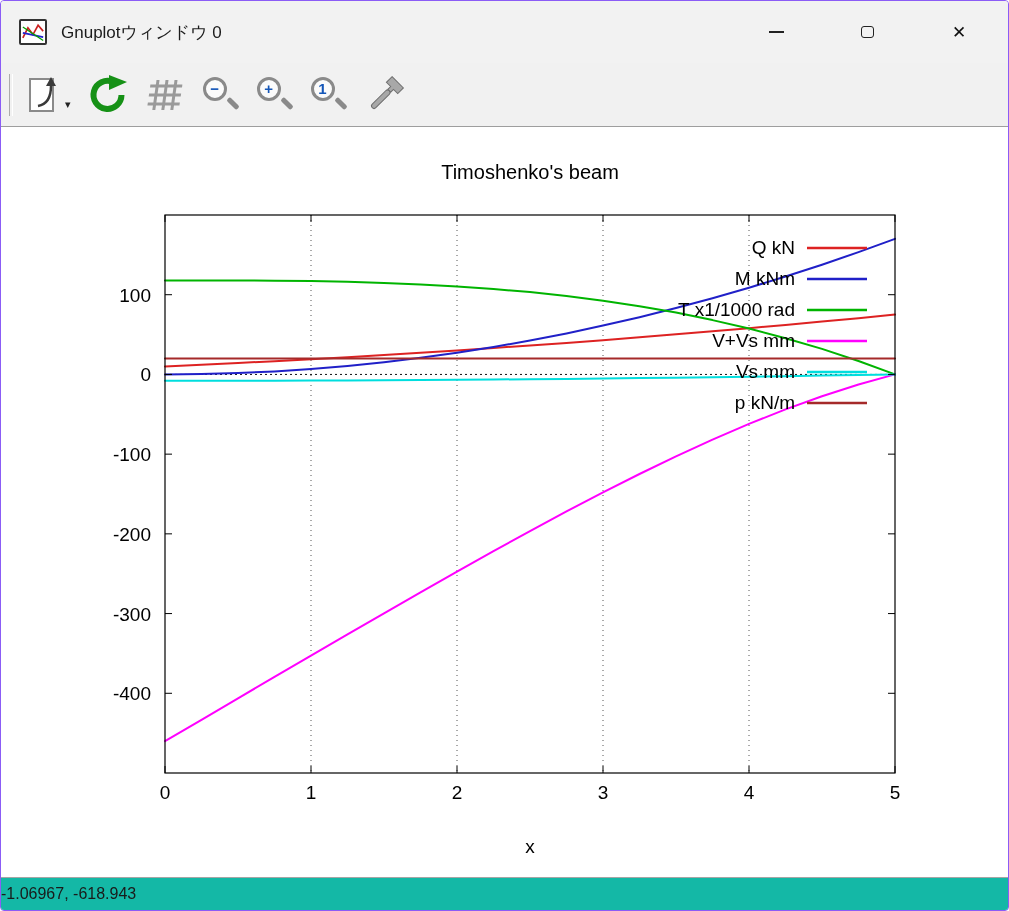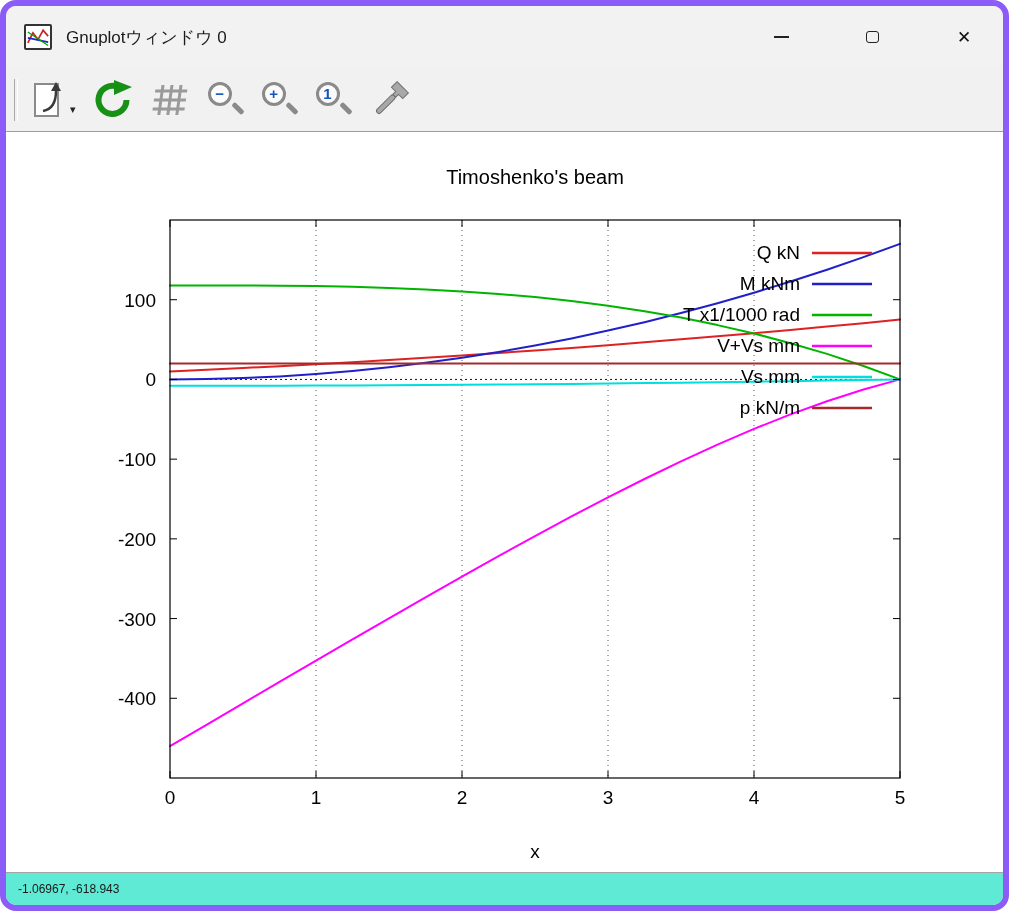--- a/index.html
+++ b/index.html
@@ -6,7 +6,7 @@
   body { background:#ffffff; font-family:"Liberation Sans", sans-serif; }
   .window {
     width:1009px; height:911px;
-    border:6px solid #8b5cf6; border-radius:16px;
+    border:1px solid #8b5cf6; border-radius:4px;
     background:#f2f2f2; overflow:hidden;
     display:flex; flex-direction:column;
     position:relative;

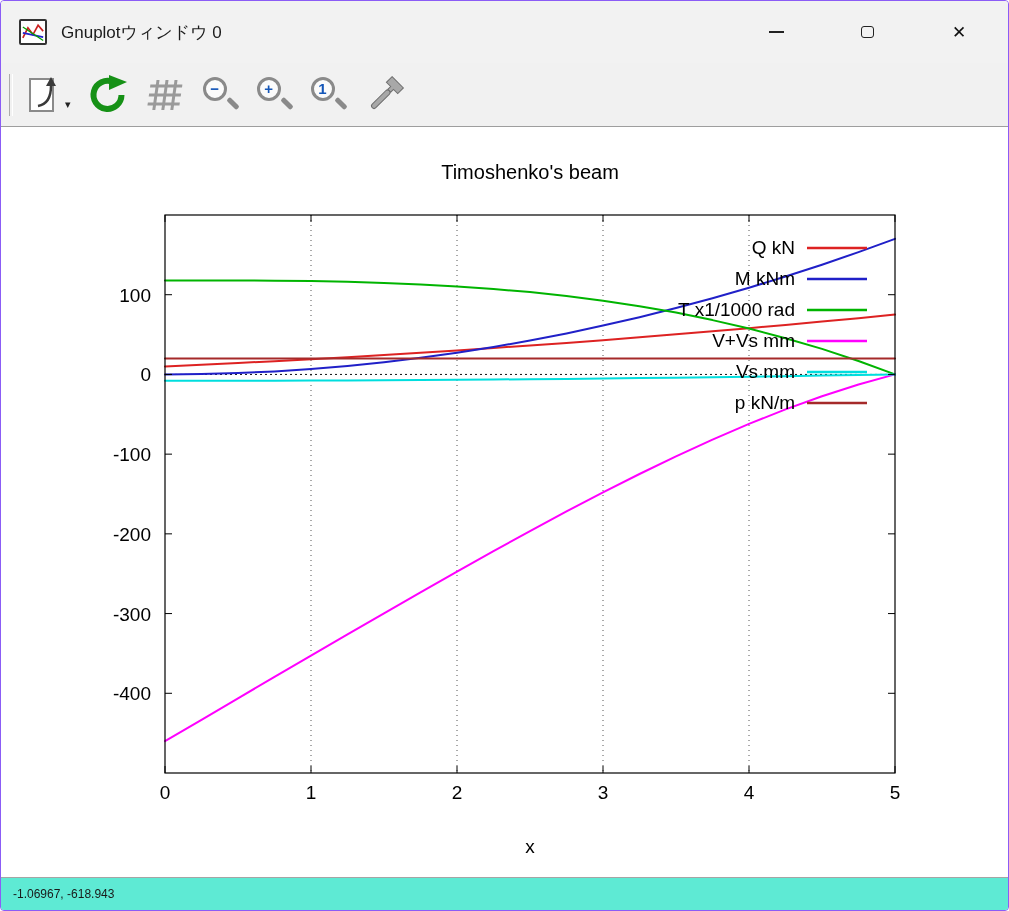--- a/index.html
+++ b/index.html
@@ -37,8 +37,8 @@
   .tick { font-family:"Liberation Sans", sans-serif; font-size:19px; fill:#000; }
   .ctitle { font-family:"Liberation Sans", sans-serif; font-size:20px; fill:#000; }
   
-  .statusbar { height:33px; flex:0 0 33px; background:#5eead4; border-top:1px solid #a5a5a5;
-               display:flex; align-items:center; padding-left:12px; font-size:12px; color:#1a1a1a; }
+  .statusbar { height:33px; flex:0 0 33px; background:#14b8a6; border-top:1px solid #a5a5a5;
+               display:flex; align-items:center; font-size:16px; color:#1a1a1a; }
 </style>
 </head>
 <body>

